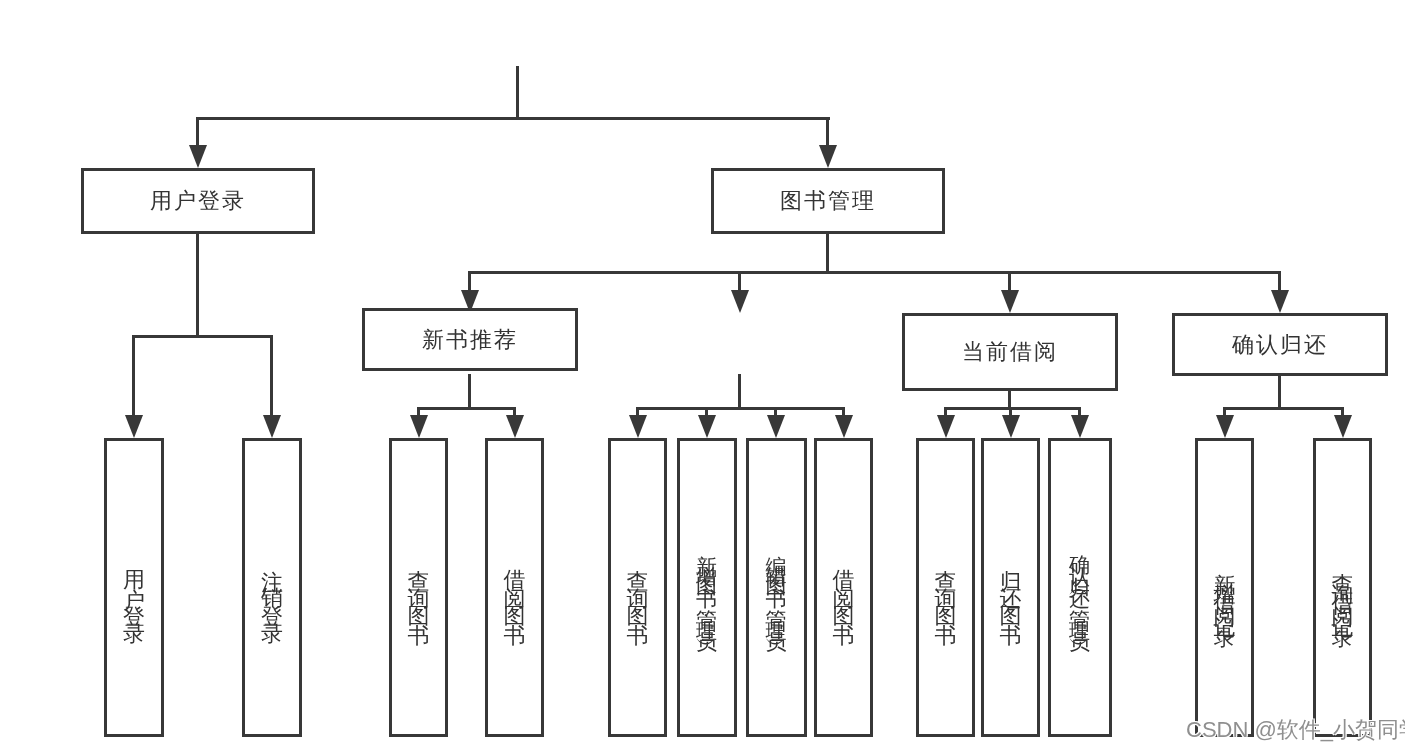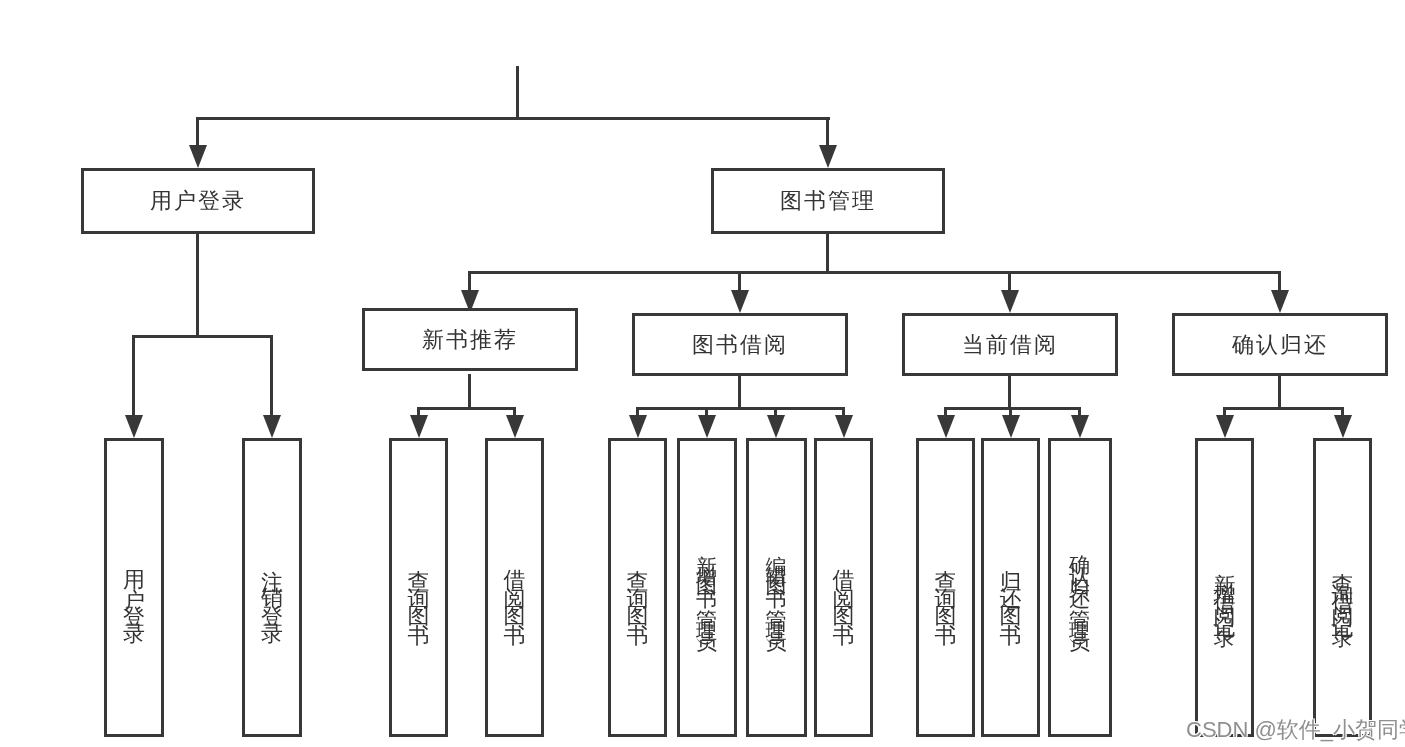--- a/index.html
+++ b/index.html
@@ -104,9 +104,6 @@
   <div class="box" style="left:362px;top:308px;width:216px;height:63px;">
     <span class="hlabel">新书推荐</span>
   </div>
-  <div class="box" style="left:632px;top:313px;width:216px;height:63px;">
-    <span class="hlabel">图书借阅</span>
-  </div>
   <div class="box" style="left:902px;top:313px;width:216px;height:63px;">
     <span class="hlabel">当前借阅</span>
   </div>

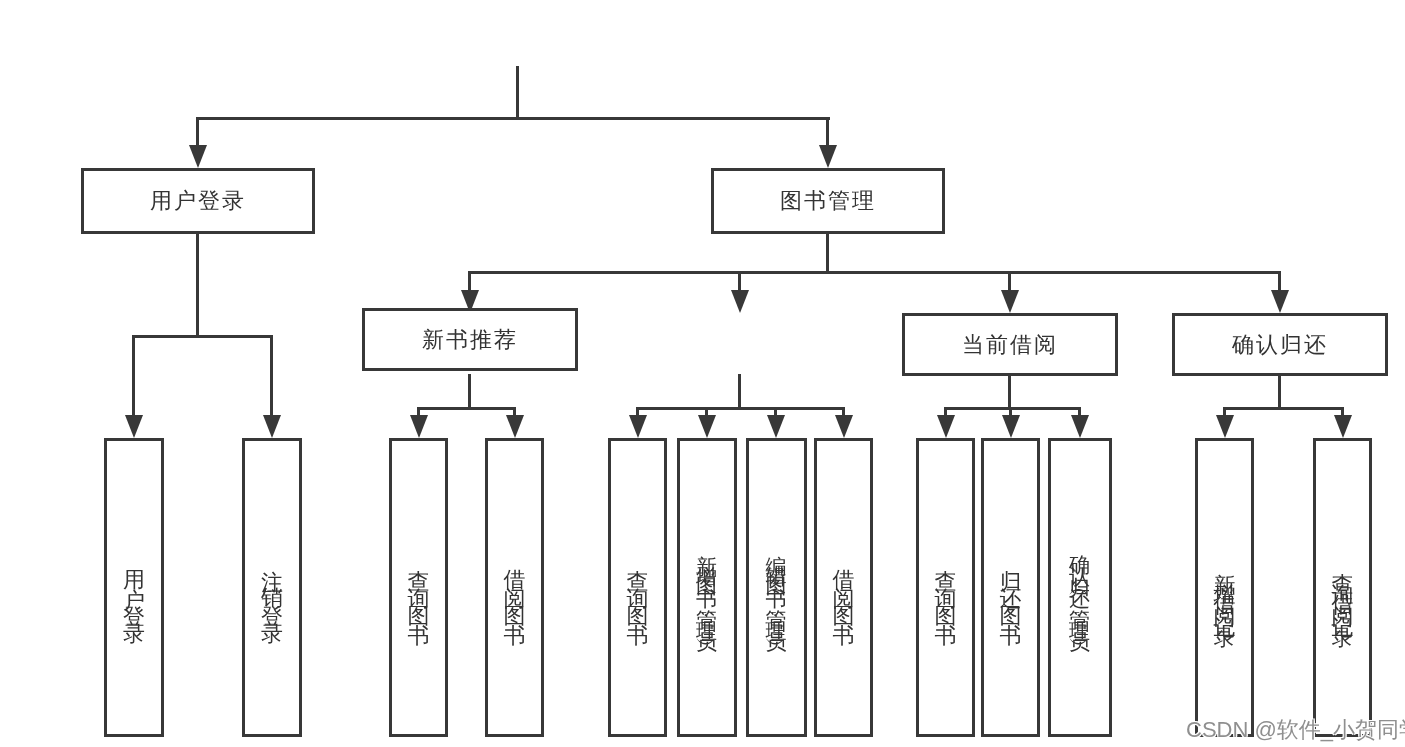--- a/index.html
+++ b/index.html
@@ -104,7 +104,7 @@
   <div class="box" style="left:362px;top:308px;width:216px;height:63px;">
     <span class="hlabel">新书推荐</span>
   </div>
-  <div class="box" style="left:902px;top:313px;width:216px;height:63px;">
+  <div class="box" style="left:902px;top:313px;width:216px;height:78px;">
     <span class="hlabel">当前借阅</span>
   </div>
   <div class="box" style="left:1172px;top:313px;width:216px;height:63px;">

